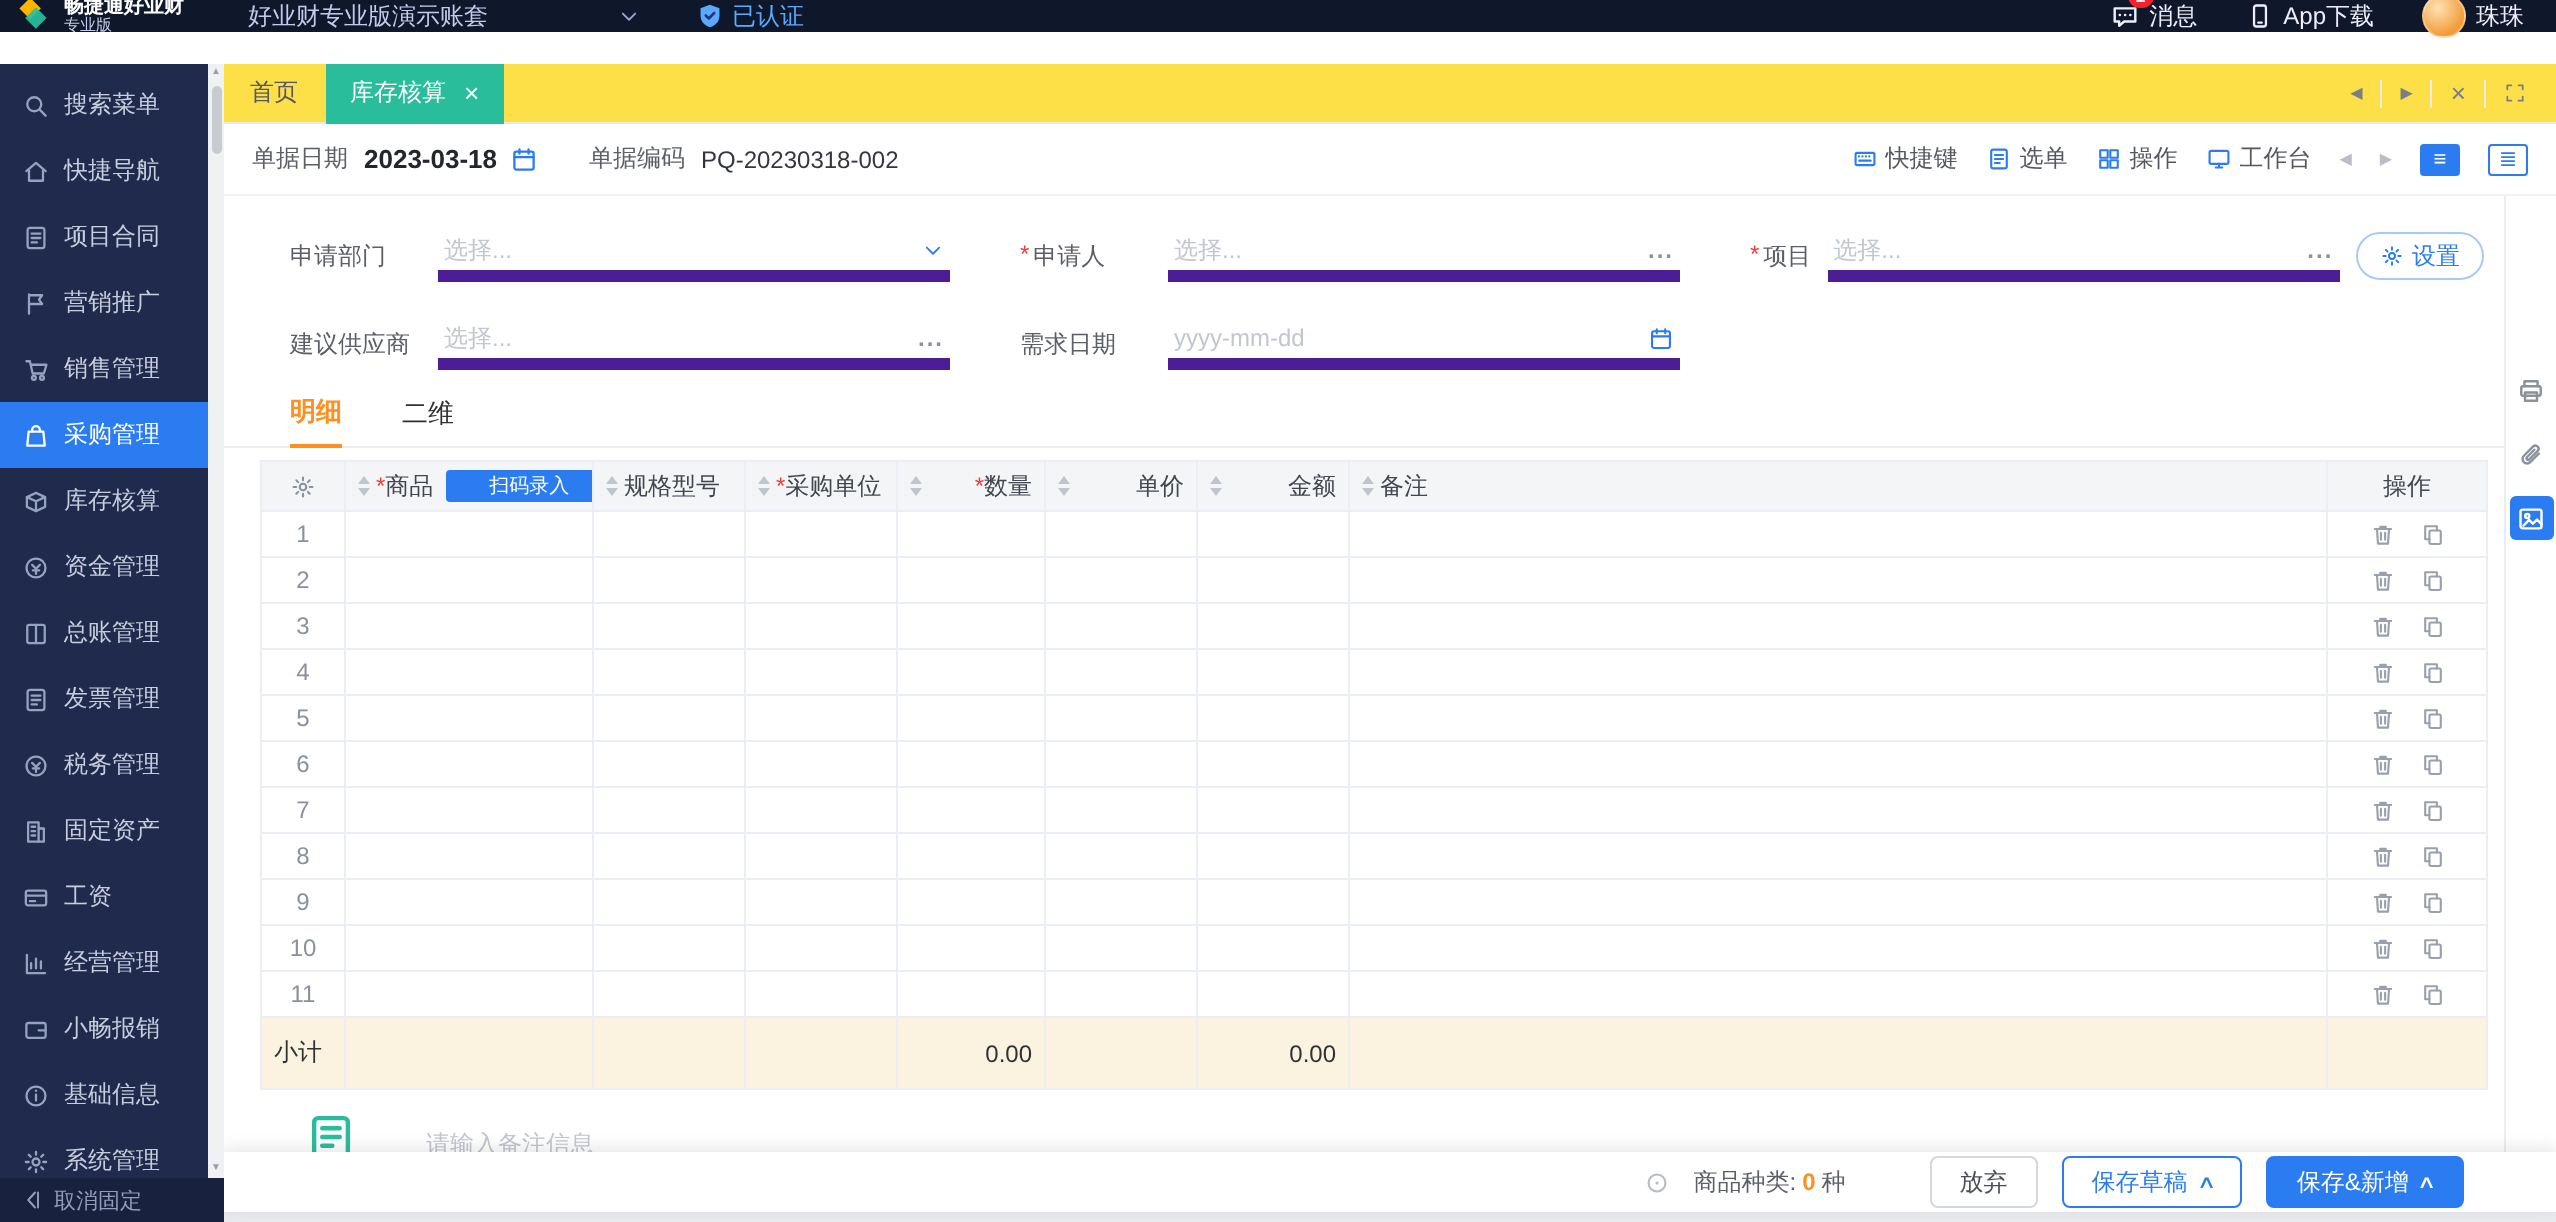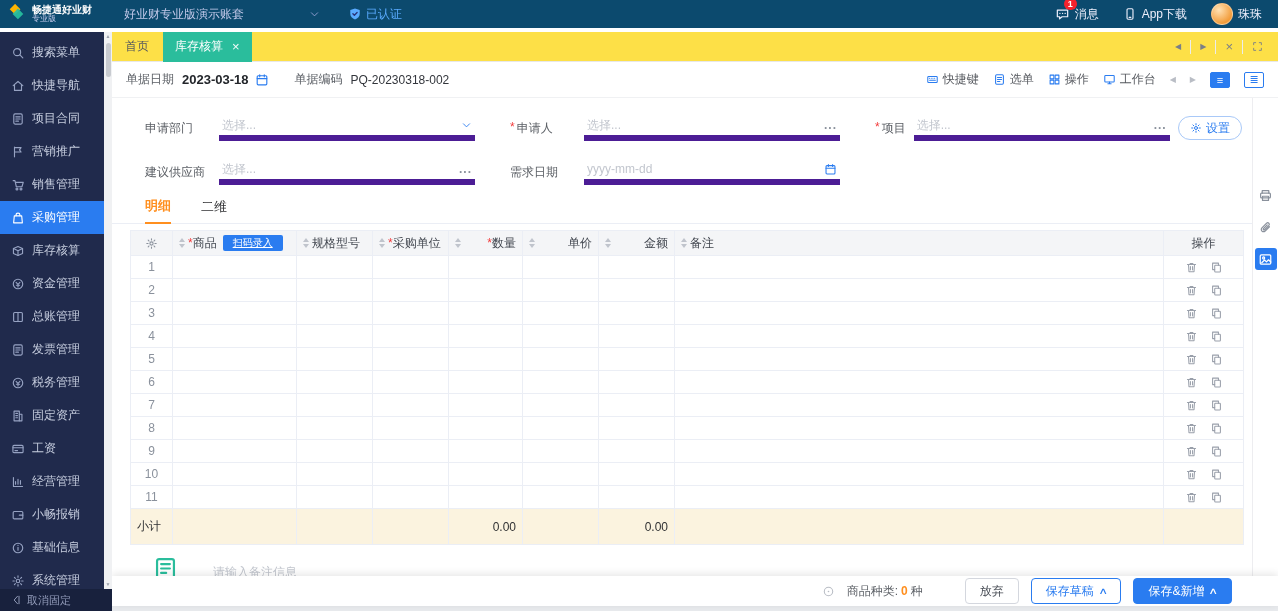--- a/index.html
+++ b/index.html
@@ -8,7 +8,7 @@
   #app { position:relative; width:1278px; height:611px; background:#fff; overflow:hidden; }
 
   
-  .topbar { position:absolute; top:0; left:0; right:0; height:28px; background:#0c4a6e; display:flex; align-items:center; color:#e6e9f8; z-index:5; }
+  .topbar { position:absolute; top:0; left:0; right:0; height:16px; background:#0f172a; display:flex; align-items:center; color:#e6e9f8; z-index:5; }
   .logo { width:112px; flex:none; display:flex; align-items:center; gap:6px; padding-left:7px; }
   .logo-txt { display:flex; flex-direction:column; line-height:1.1; }
   .logo-t1 { font-size:10px; font-weight:700; color:#fff; }

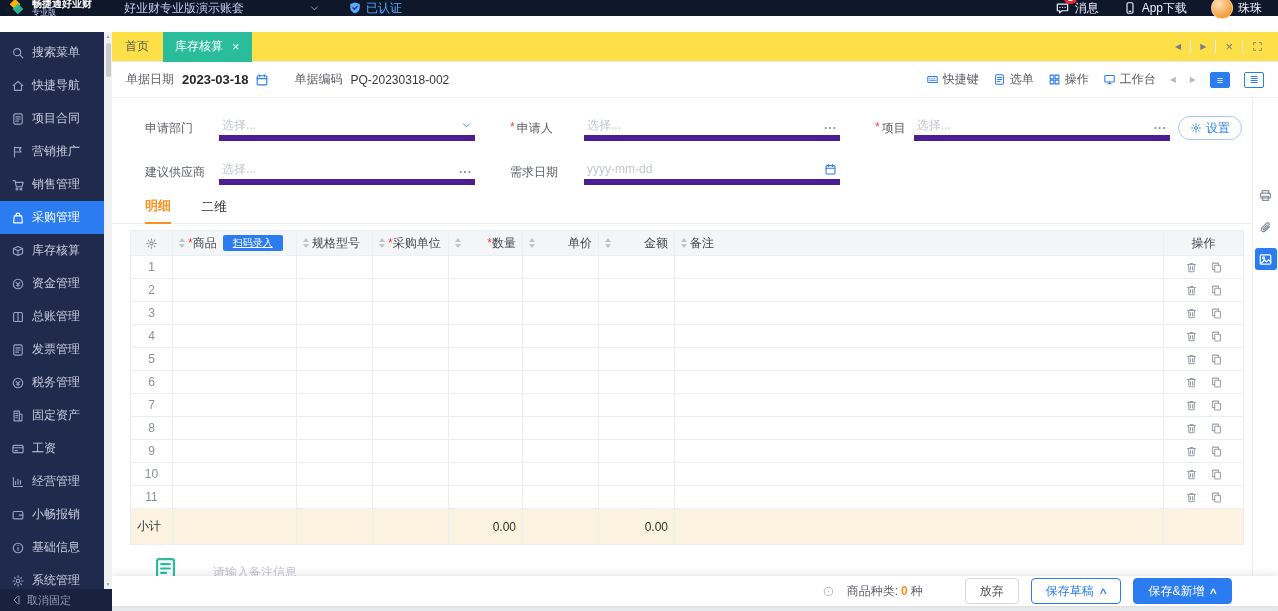--- a/index.html
+++ b/index.html
@@ -95,7 +95,7 @@
   .sort i { width:0; height:0; border-left:3px solid transparent; border-right:3px solid transparent; }
   .sort .s-u { border-bottom:4px solid #c0c4cc; }
   .sort .s-d { border-top:4px solid #c0c4cc; }
-  .scan { background:#2a7cf0; color:#fff; font-size:10px; padding:1px 10px; border-radius:2px; margin-left:6px; cursor:pointer;text-decoration:underline; }
+  .scan { background:#2a7cf0; color:#fff; font-size:10px; padding:1px 22px; border-radius:2px; margin-left:6px; cursor:pointer; }
   .c-act { text-align:center; }
   .gear-ic { display:inline-flex; color:#8a919c; vertical-align:middle; cursor:pointer; }
   .act-ic { color:#9aa0ab; margin:0 6px; cursor:pointer; display:inline-flex; vertical-align:middle; }

